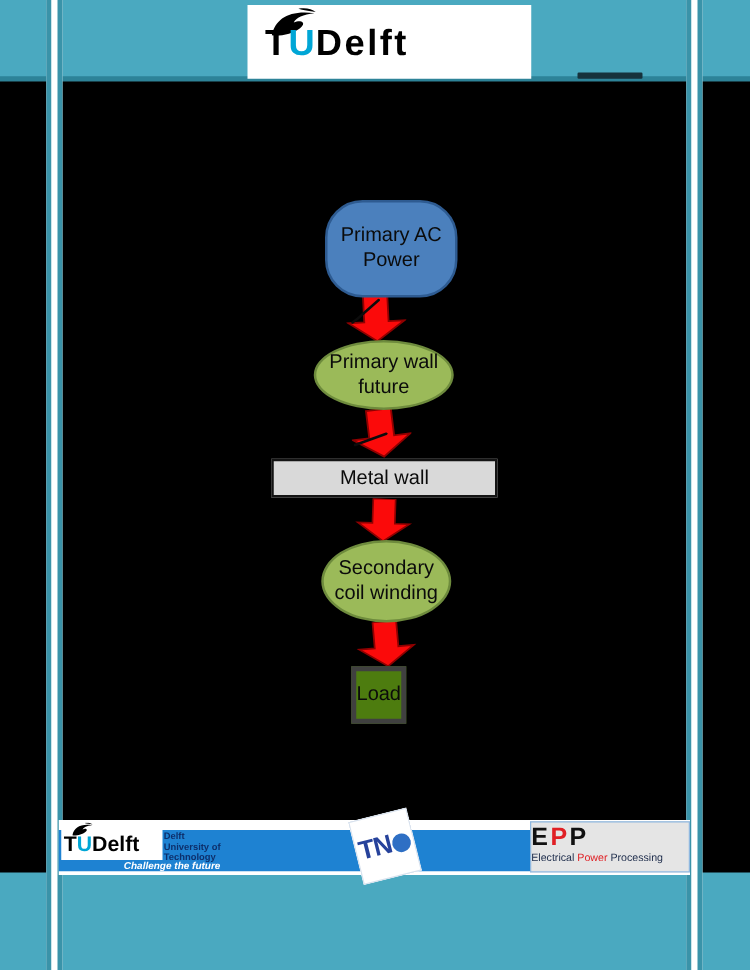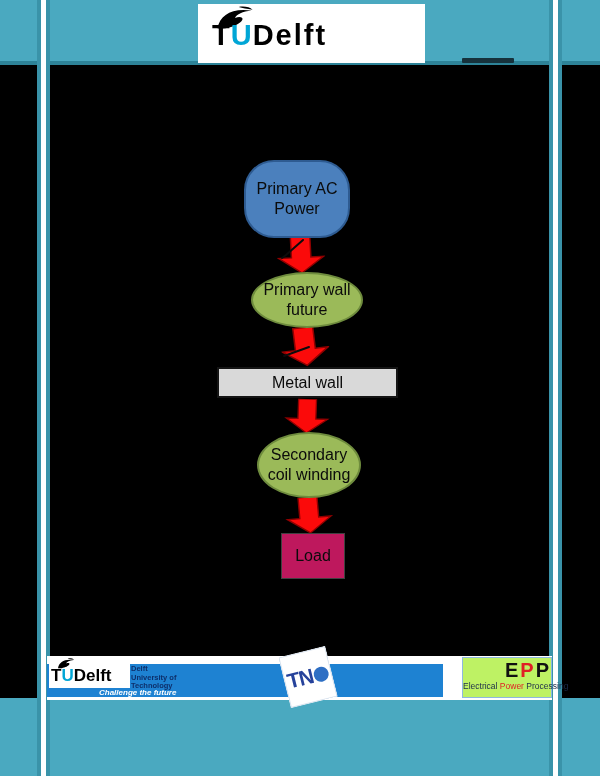--- a/index.html
+++ b/index.html
@@ -30,7 +30,7 @@
   
   .node { position:absolute; display:flex; flex-direction:column; align-items:center; justify-content:center;
           text-align:center; color:#0b0b0b; font-size:16px; line-height:20px; z-index:5; }
-  .node-source { left:244px; top:160px; width:106px; height:78px; background:#4b80bd; border:2px solid #2e5b91; border-radius:30px; }
+  .node-source { left:260px; top:160px; width:106px; height:78px; background:#4b80bd; border:2px solid #2e5b91; border-radius:30px; }
   .node-coil1  { left:251px; top:272px; width:112px; height:56px; background:#9bba59; border:2px solid #6e8b3d; border-radius:50%; }
   .node-wall   { left:217px; top:367px; width:181px; height:31px; background:#d9d9d9; border:2px solid #141414; }
   .node-coil2  { left:257px; top:432px; width:104px; height:66px; background:#9bba59; border:2px solid #6e8b3d; border-radius:50%; }

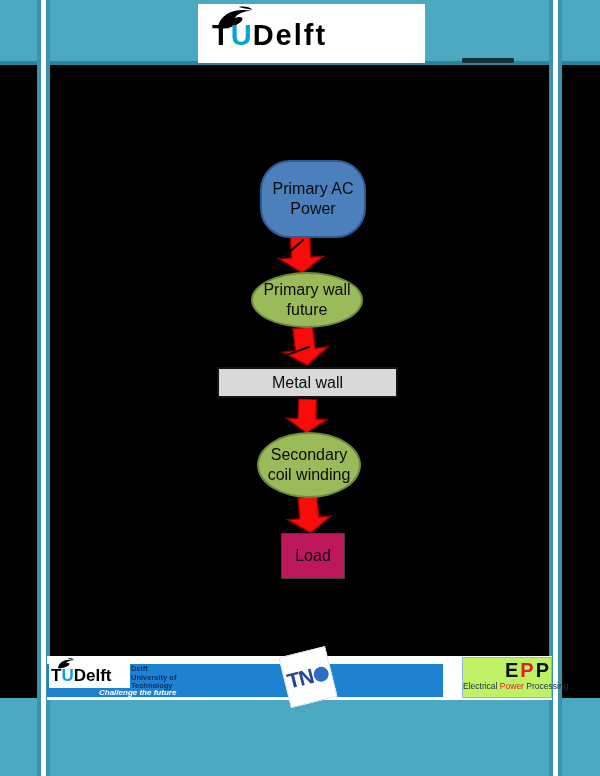--- a/index.html
+++ b/index.html
@@ -34,7 +34,7 @@
   .node-coil1  { left:251px; top:272px; width:112px; height:56px; background:#9bba59; border:2px solid #6e8b3d; border-radius:50%; }
   .node-wall   { left:217px; top:367px; width:181px; height:31px; background:#d9d9d9; border:2px solid #141414; }
   .node-coil2  { left:257px; top:432px; width:104px; height:66px; background:#9bba59; border:2px solid #6e8b3d; border-radius:50%; }
-  .node-load   { left:281px; top:533px; width:64px;  height:46px; background:#be185d; border:1px solid #404040; }
+  .node-load   { left:281px; top:533px; width:44px;  height:46px; background:#4d7c0f; border:4px solid #404040; }
 
   .arrow { position:absolute; z-index:4; }
   .a1 { left:277px; top:236px; transform:rotate(-3deg); }

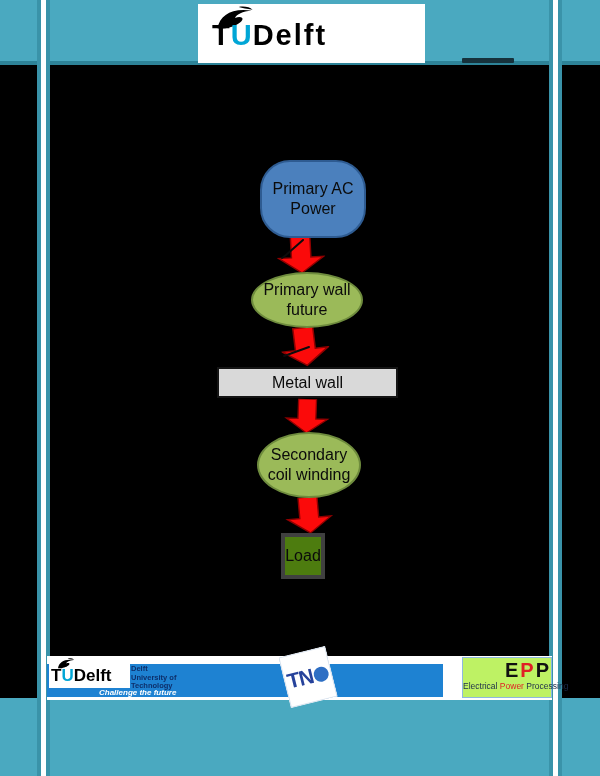--- a/index.html
+++ b/index.html
@@ -60,8 +60,8 @@
   .tno-letters { font-size:21px; font-weight:bold; color:#26429b; letter-spacing:-1px; display:flex; align-items:center; }
   .tno-o { width:15px; height:15px; border-radius:50%; background:#2e6fc4; display:inline-block; margin-left:1px; }
 
-  .epp-box { position:absolute; right:0; top:1px; width:90px; height:41px; background:#bef264;
-             border:1px solid #8fb8e0; text-align:right; }
+  .epp-box { position:absolute; right:0; top:1px; width:128px; height:41px; background:#e5e5e5;
+             border:1px solid #8fb8e0; text-align:left; }
   .epp-title { font-size:20px; font-weight:800; letter-spacing:2px; line-height:22px; margin-top:1px; color:#111; }
   .epp-title .red { color:#e02025; }
   .epp-sub { font-size:8.5px; color:#1c2b4a; line-height:10px; white-space:nowrap; }

